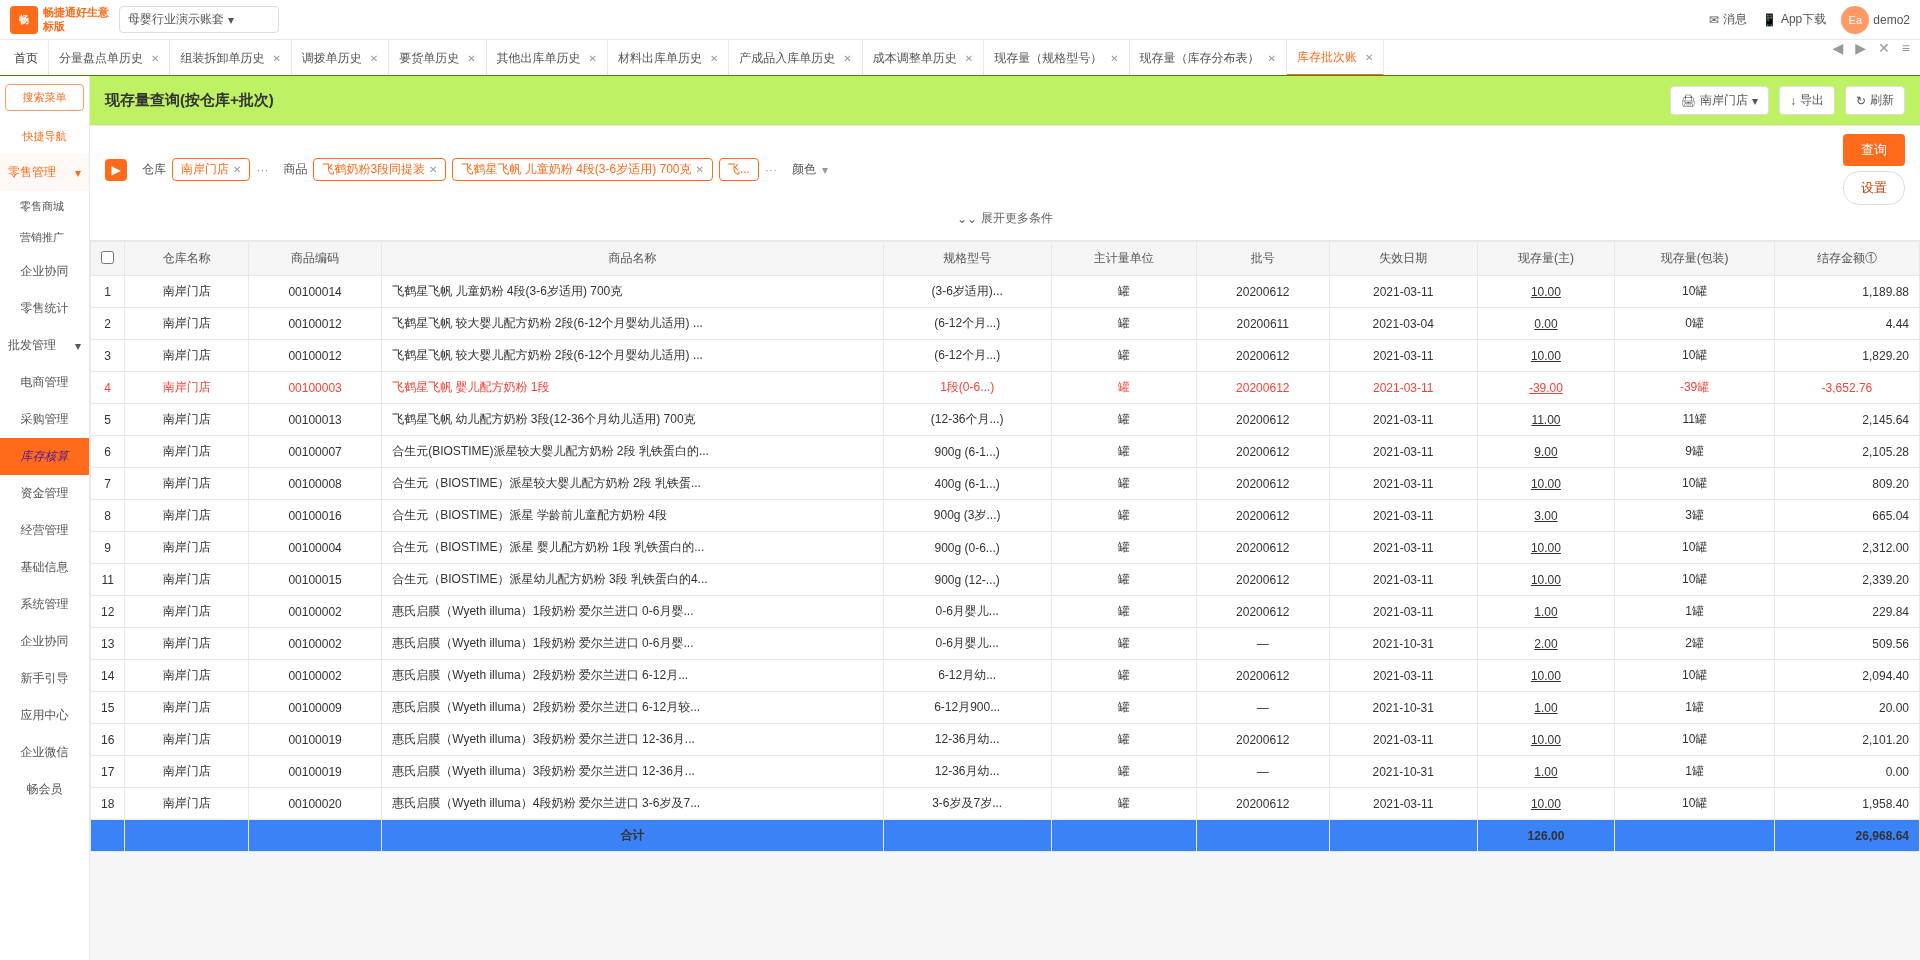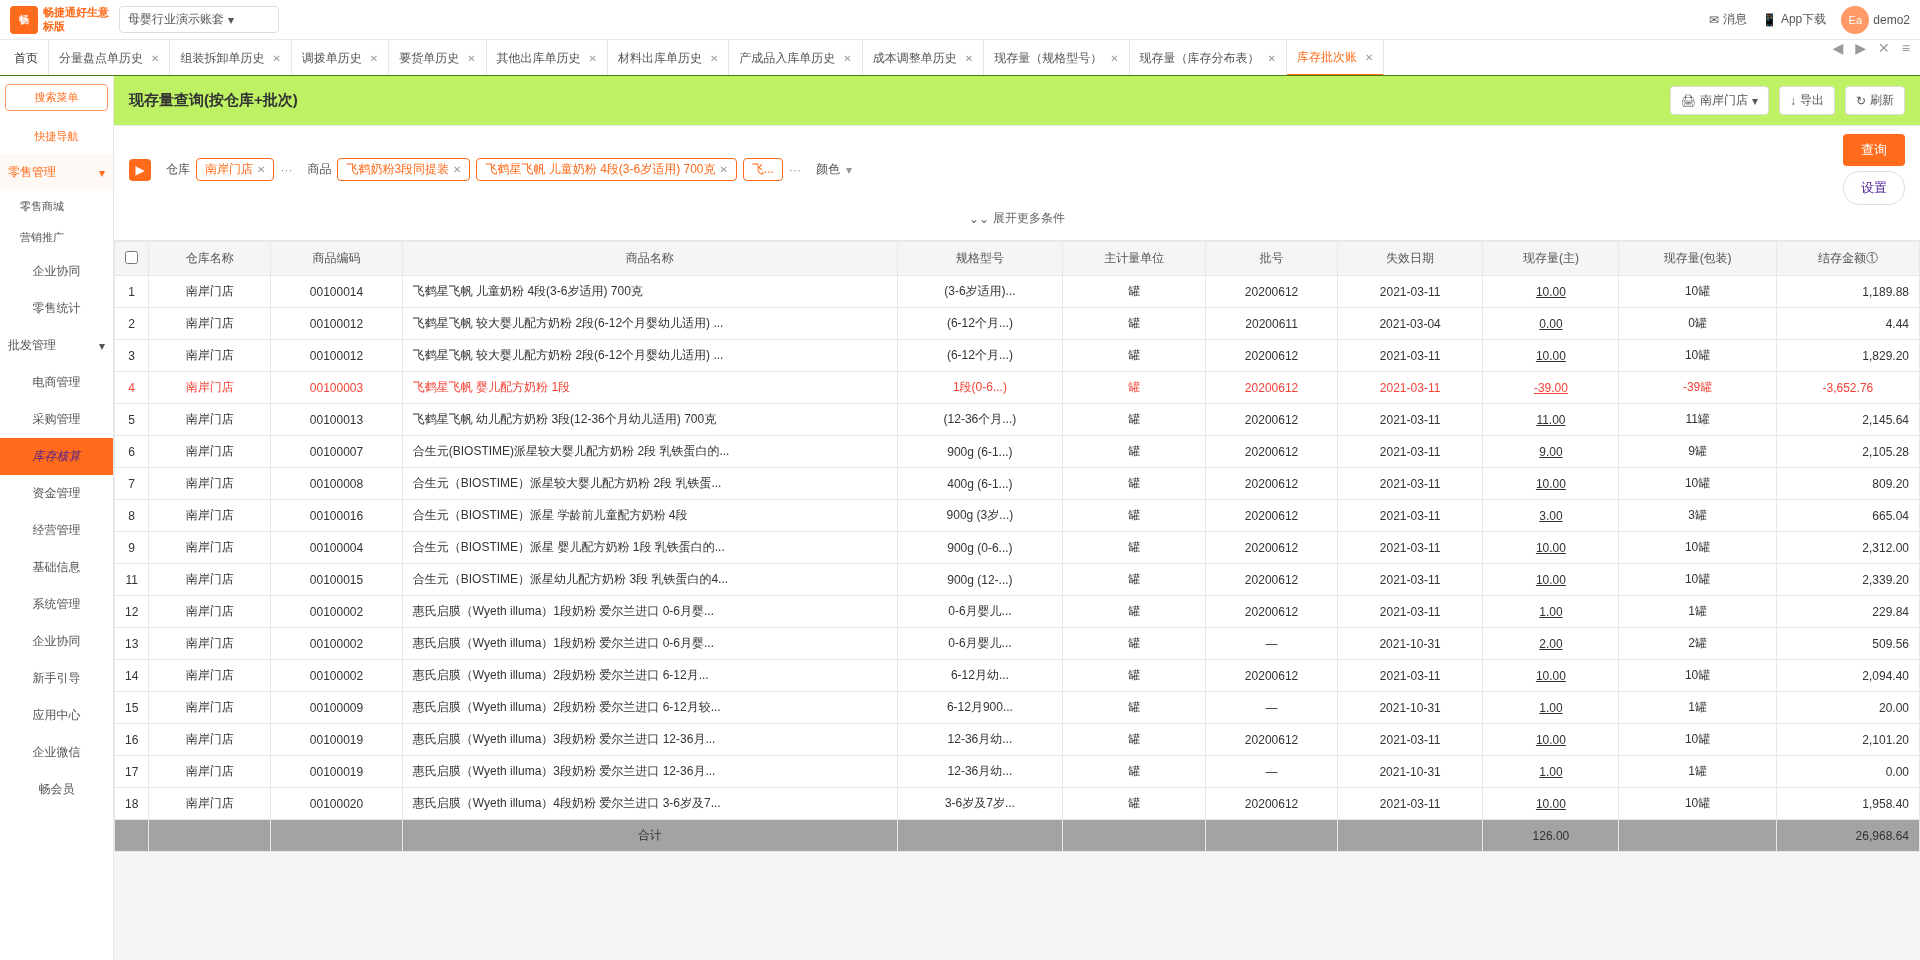--- a/index.html
+++ b/index.html
@@ -34,7 +34,7 @@
     .main-layout { display: flex; height: calc(100vh - 76px); }
 
     
-    .sidebar { width: 114px; background: #fff; border-right: 1px solid #e8e8e8; display: flex; flex-direction: column; overflow-y: auto; }
+    .sidebar { width: 90px; background: #fff; border-right: 1px solid #e8e8e8; display: flex; flex-direction: column; overflow-y: auto; }
     .sidebar-search { padding: 8px 5px; text-align: center; }
     .sidebar-search-btn { width: 100%; padding: 5px; background: #fff; border: 1px solid #ff9966; border-radius: 4px; color: #ff6b1a; cursor: pointer; font-size: 11px; }
     .sidebar-nav { padding: 5px 0; text-align: center; }

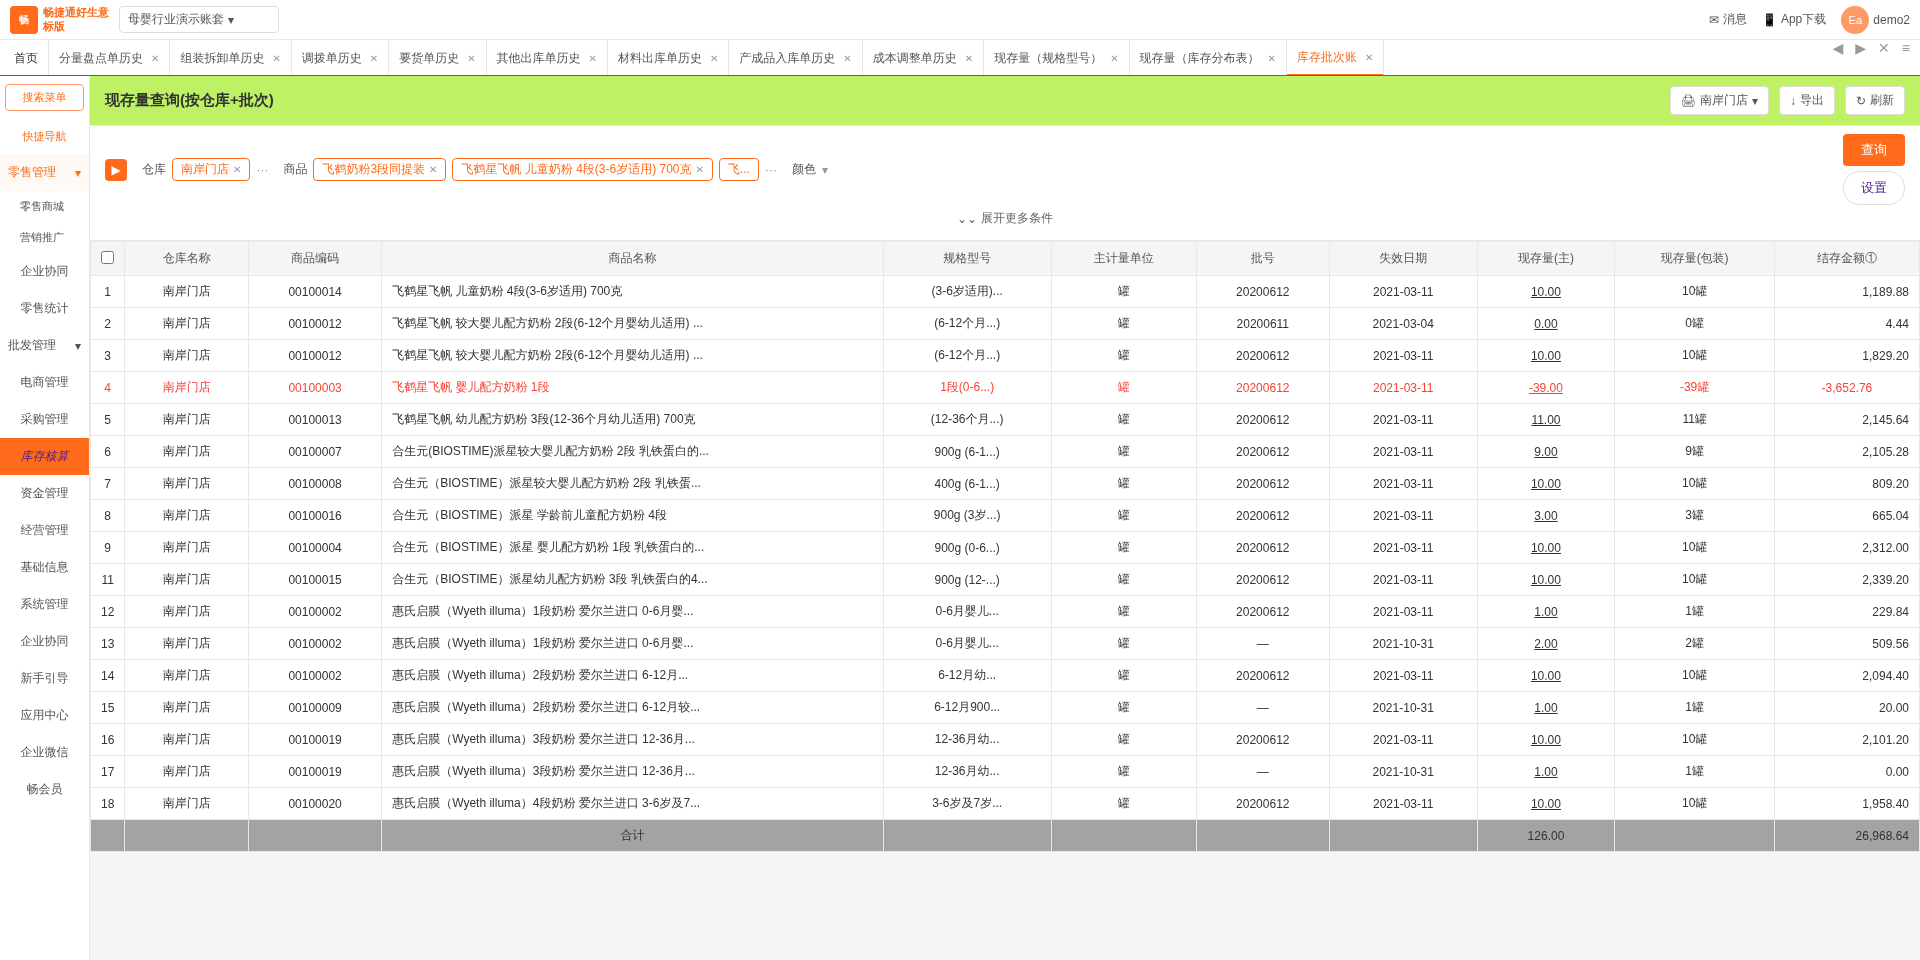--- a/index.html
+++ b/index.html
@@ -75,7 +75,7 @@
 
     
     .btn-query { background: #ff6b1a; color: white; border: none; padding: 7px 18px; border-radius: 4px; cursor: pointer; font-size: 13px; }
-    .btn-setting { background: #fff; color: #4c1d95; border: 1px solid #ddd; padding: 7px 12px; border-radius: 16px; cursor: pointer; font-size: 13px; }
+    .btn-setting { background: #fff; color: #c2410c; border: 1px solid #ddd; padding: 7px 12px; border-radius: 16px; cursor: pointer; font-size: 13px; }
 
     
     .expand-arrow { width: 22px; height: 22px; background: #ff6b1a; border-radius: 4px; display: flex; align-items: center; justify-content: center; color: white; cursor: pointer; font-size: 12px; }

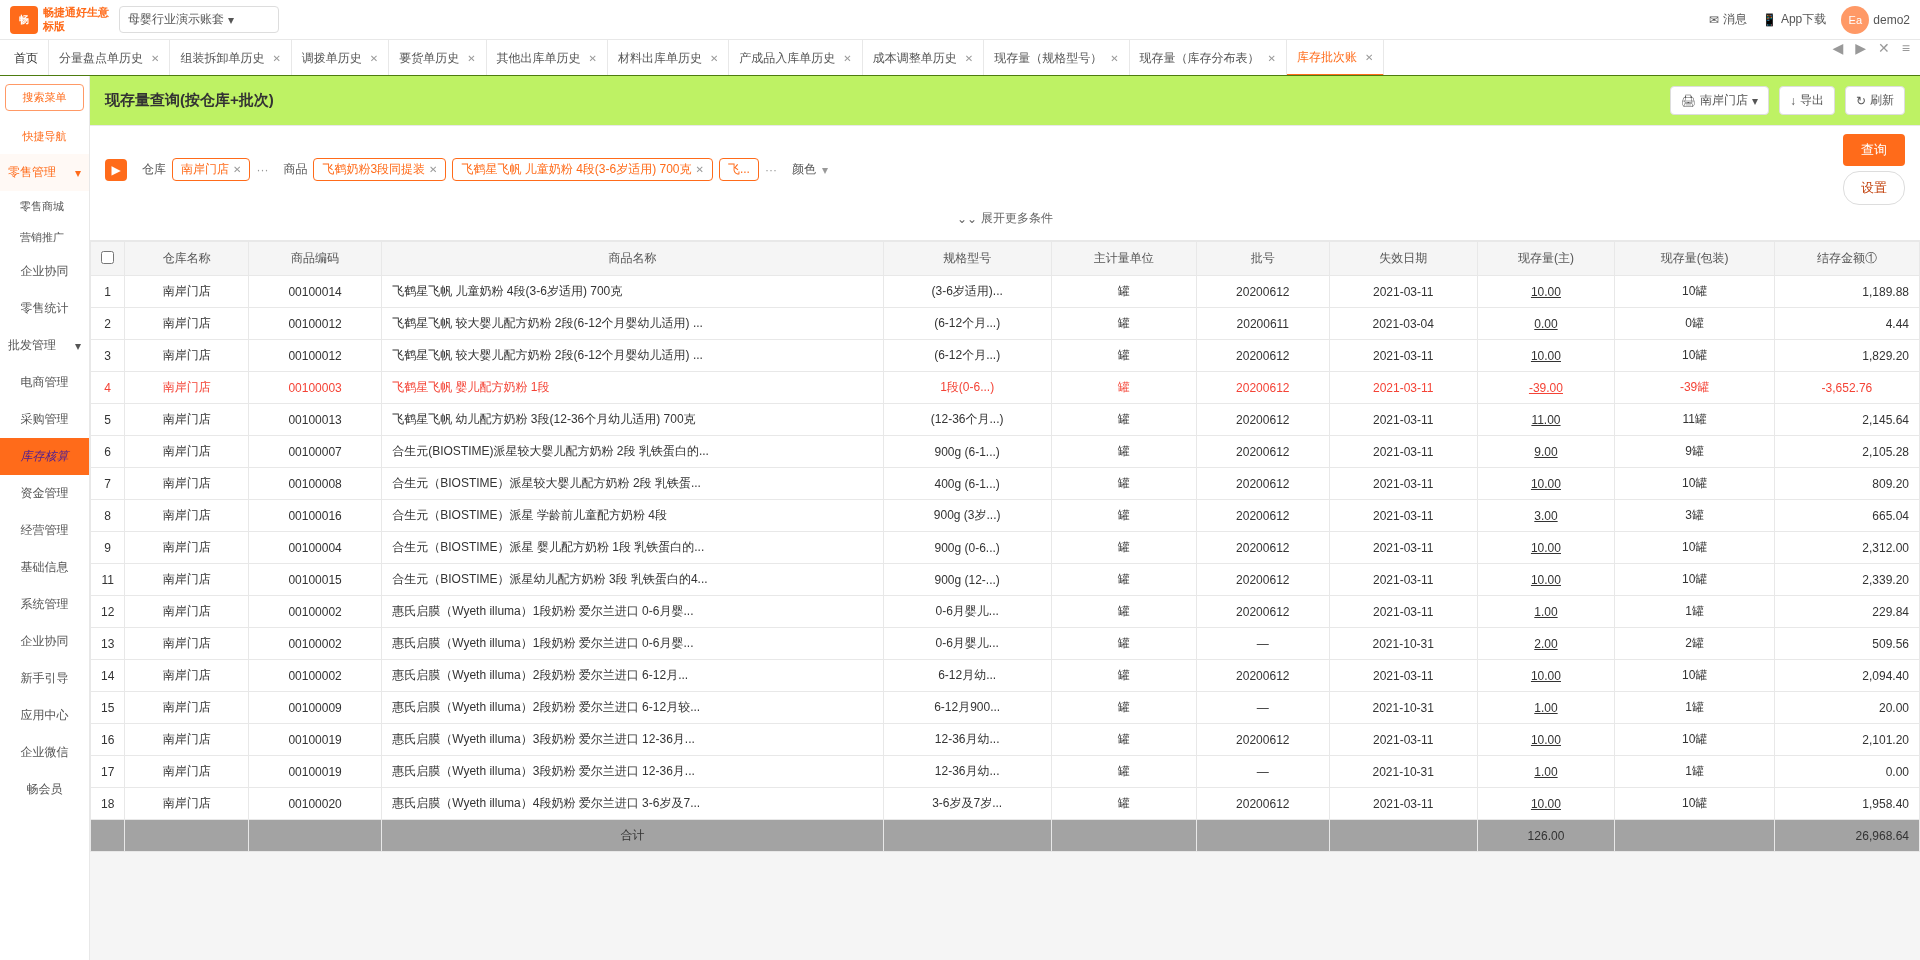--- a/index.html
+++ b/index.html
@@ -68,7 +68,7 @@
     .data-table th { background: #f5f5f5; padding: 8px 10px; text-align: center; border: 1px solid #e8e8e8; font-weight: normal; color: #555; white-space: nowrap; }
     .data-table td { padding: 7px 10px; text-align: center; border: 1px solid #e8e8e8; color: #333; white-space: nowrap; }
     .data-table tr.negative td { color: #f44336; }
-    .data-table .total-row td { background: #a3a3a3; font-weight: normal; }
+    .data-table .total-row td { background: #3b82f6; font-weight: bold; }
     .th-checkbox { width: 30px; }
     .num-col { color: #1890ff; text-decoration: underline; cursor: pointer; }
     .neg-num { color: #f44336; text-decoration: underline; cursor: pointer; }

